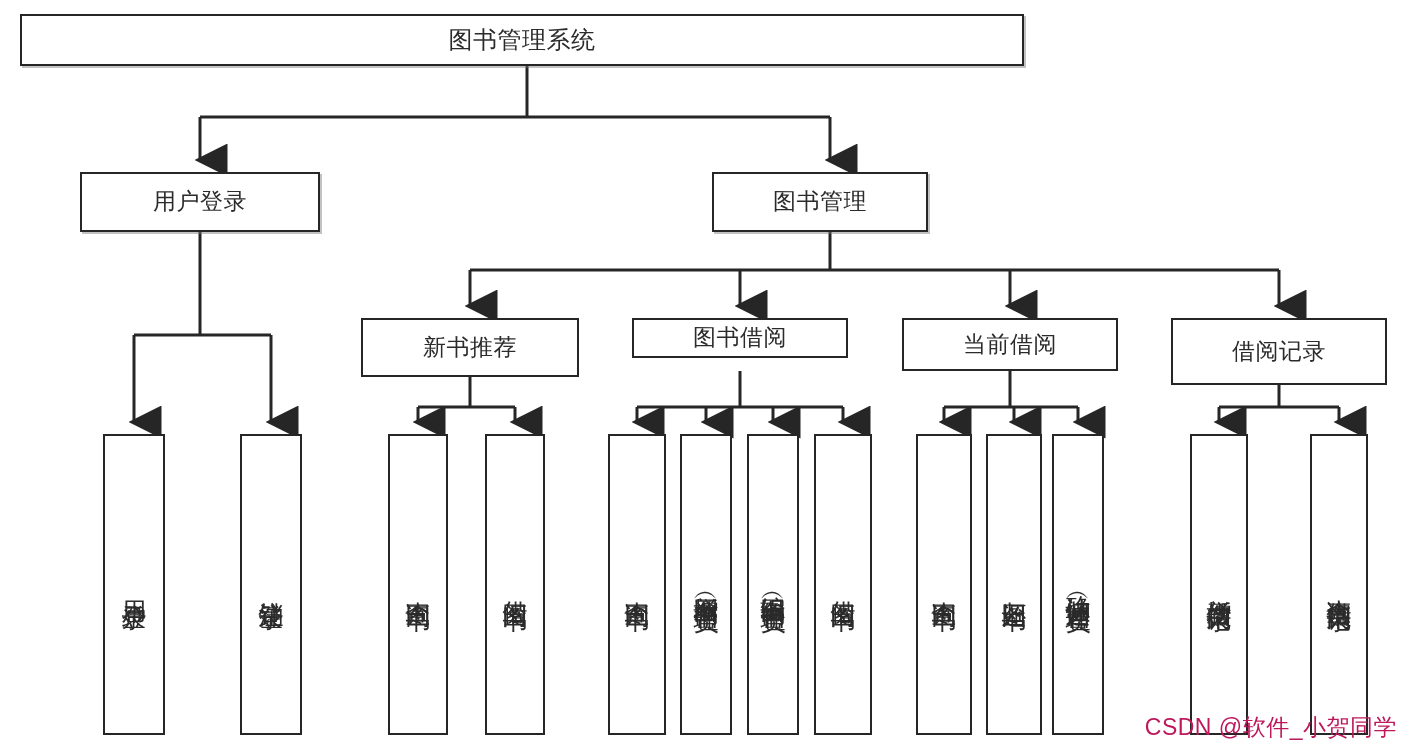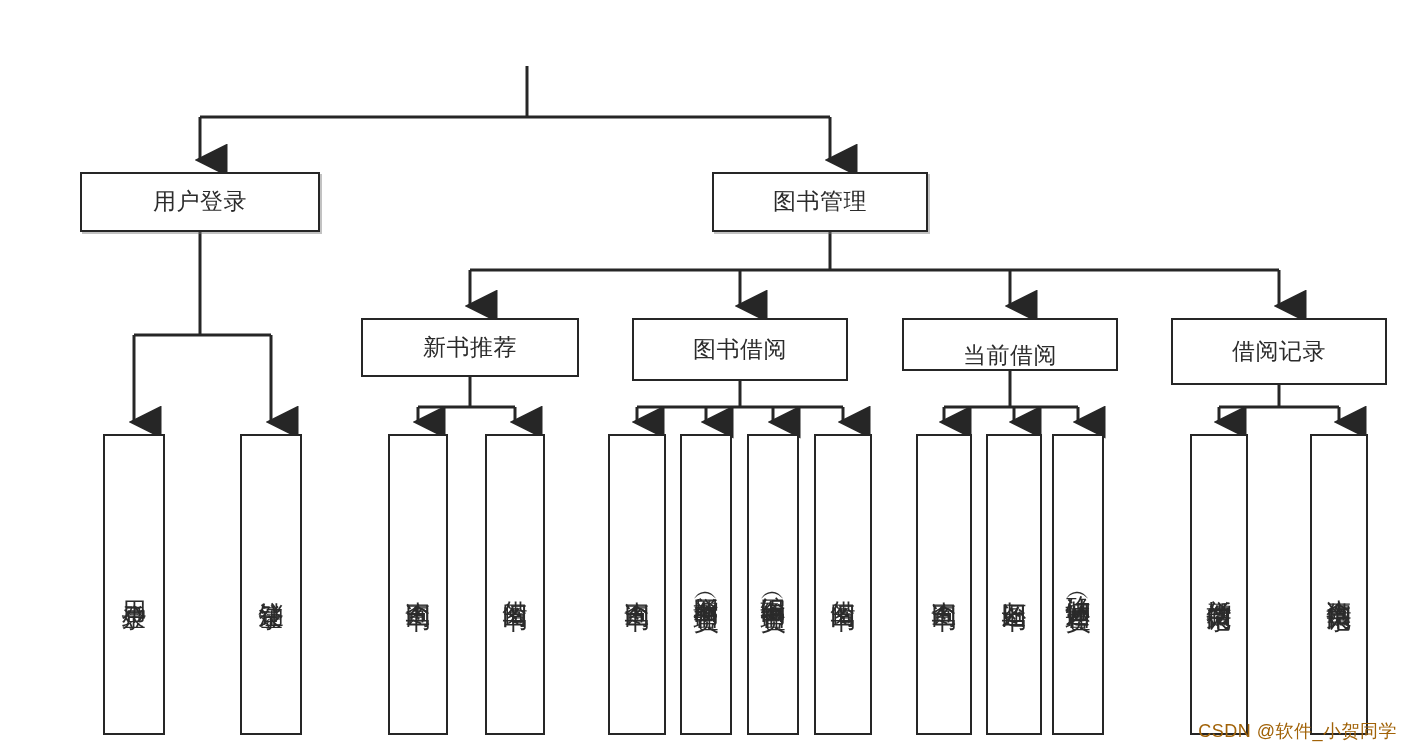--- a/index.html
+++ b/index.html
@@ -132,6 +132,9 @@
     </g>
   </svg>
 
+  <div class="node horiz root shadowed" id="n-root" style="left: 20px; top: 14px; width: 1004px; height: 52px;">
+    <span class="label">图书管理系统</span>
+  </div>
 
   <div class="node horiz shadowed" id="n-l2-0" style="left: 80px; top: 172px; width: 240px; height: 60px;">
     <span class="label">用户登录</span>

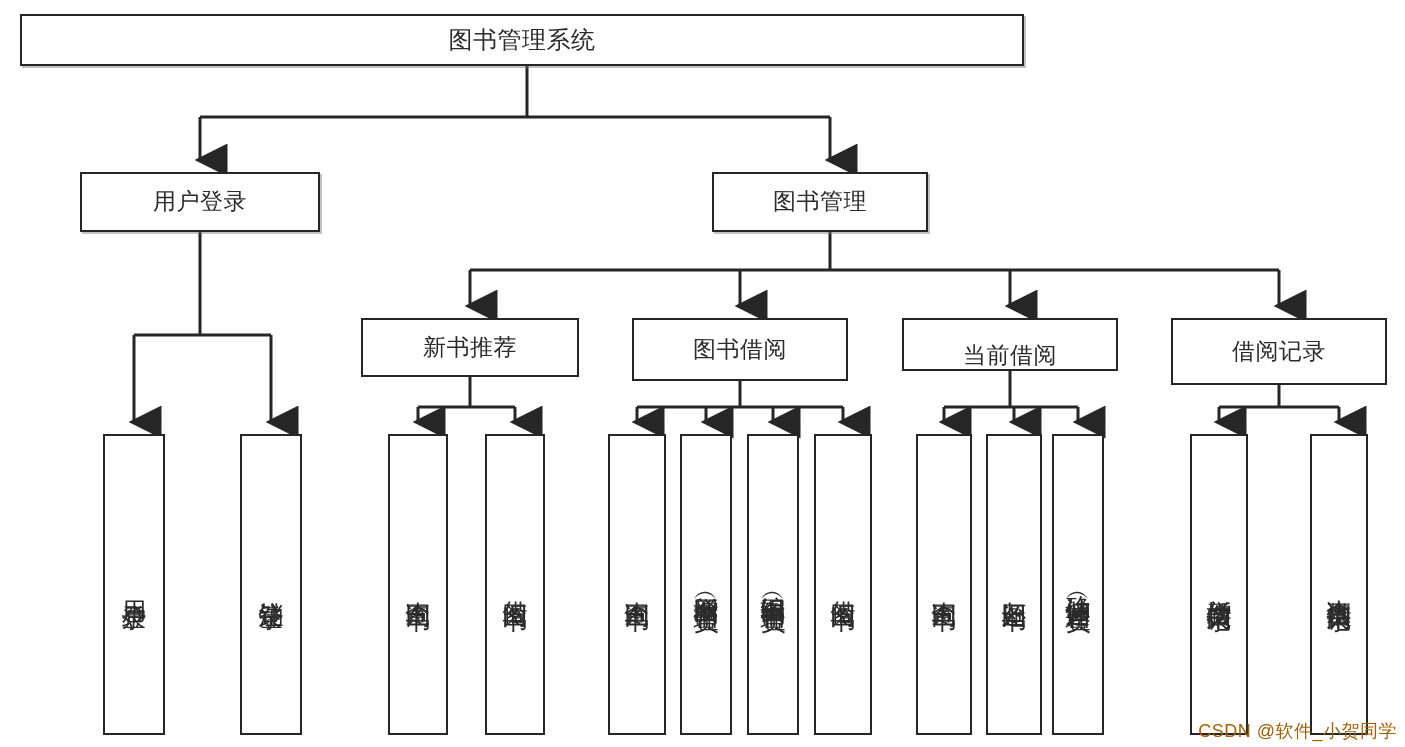--- a/index.html
+++ b/index.html
@@ -146,7 +146,7 @@
   <div class="node horiz" id="n-l3-0" style="left: 361px; top: 318px; width: 218px; height: 59px;">
     <span class="label">新书推荐</span>
   </div>
-  <div class="node horiz" id="n-l3-1" style="left: 632px; top: 318px; width: 216px; height: 63px;">
+  <div class="node horiz" id="n-l3-1" style="left: 632px; top: 318px; width: 216px; height: 40px;">
     <span class="label">图书借阅</span>
   </div>
   <div class="node horiz" id="n-l3-2" style="left: 902px; top: 318px; width: 216px; height: 53px; align-items: flex-end;">

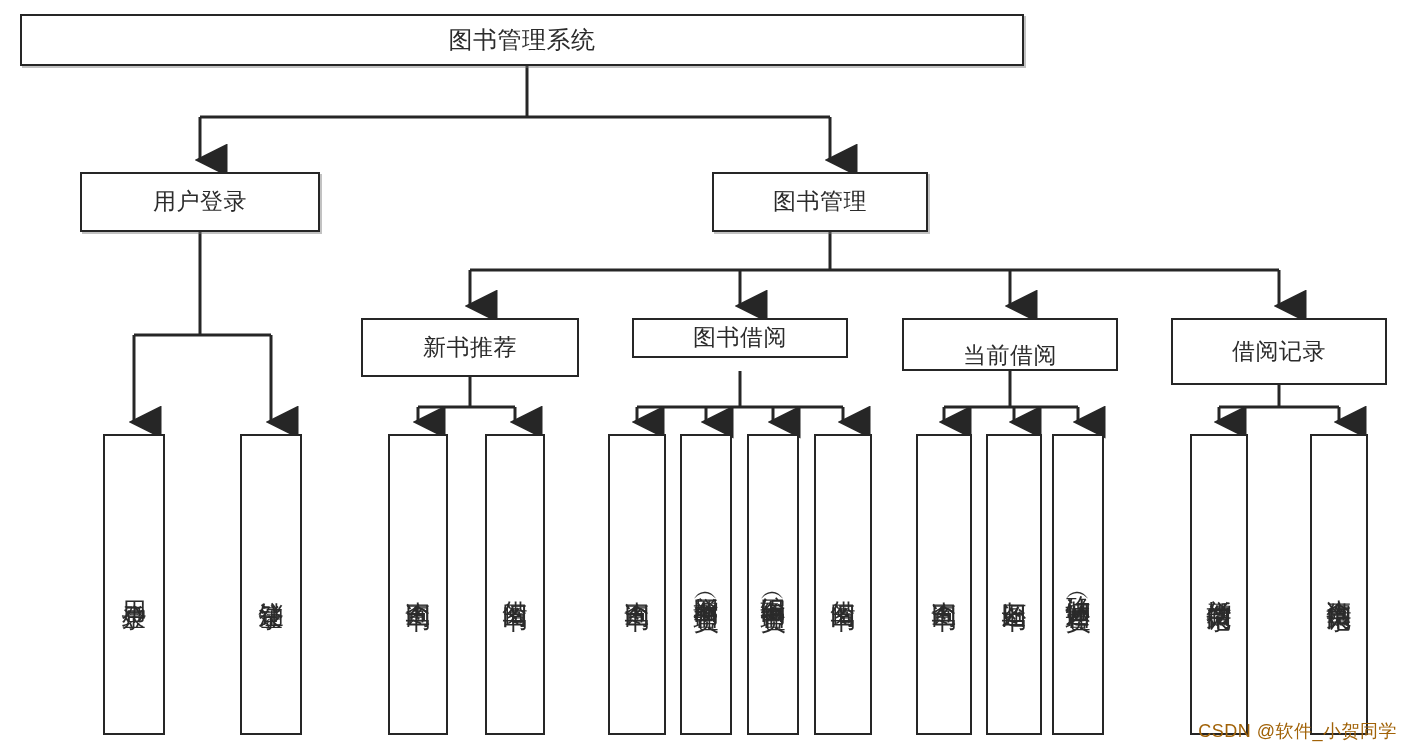--- a/index.html
+++ b/index.html
@@ -149,7 +149,7 @@
   <div class="node horiz" id="n-l3-1" style="left: 632px; top: 318px; width: 216px; height: 40px;">
     <span class="label">图书借阅</span>
   </div>
-  <div class="node horiz" id="n-l3-2" style="left: 902px; top: 318px; width: 216px; height: 53px; align-items: flex-end;">
+  <div class="node horiz" id="n-l3-2" style="left: 902px; top: 318px; width: 216px; height: 53px;">
     <span class="label">当前借阅</span>
   </div>
   <div class="node horiz" id="n-l3-3" style="left: 1171px; top: 318px; width: 216px; height: 67px;">

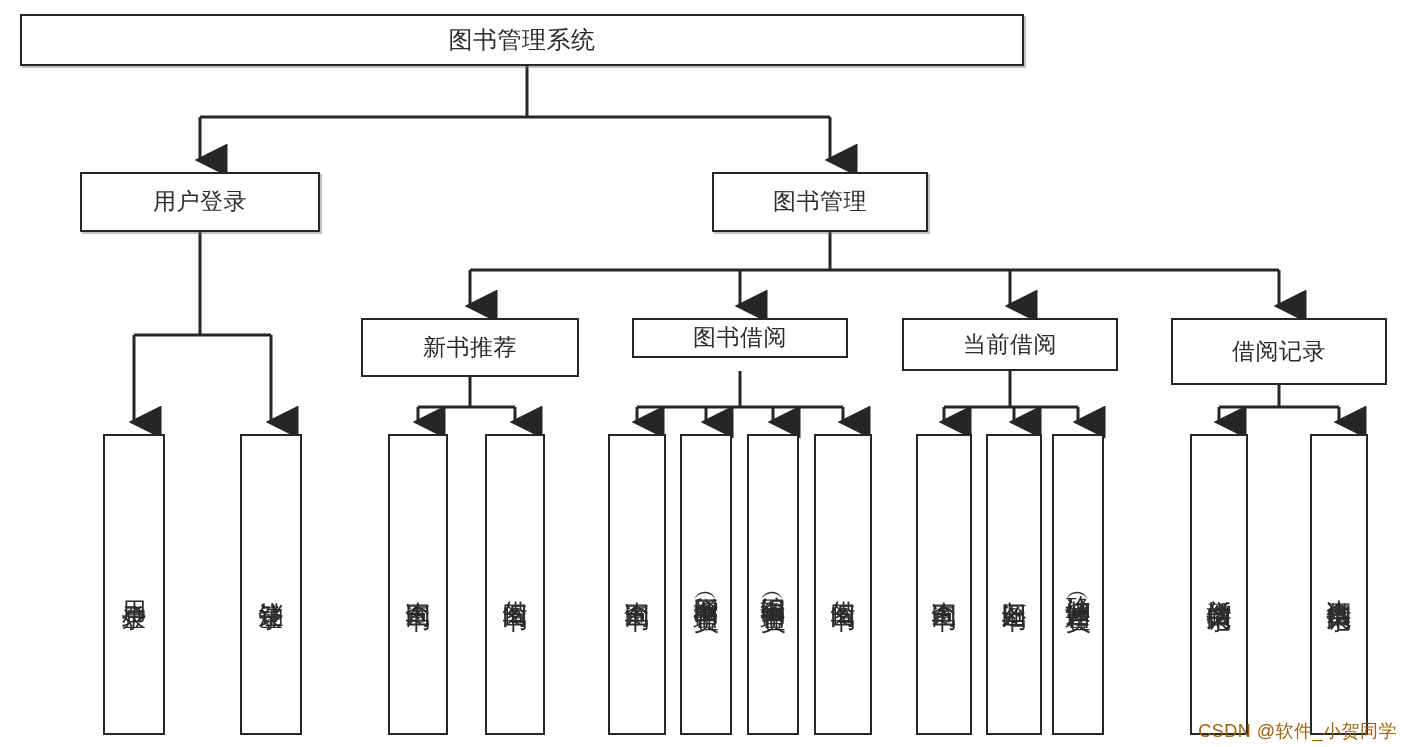--- a/index.html
+++ b/index.html
@@ -68,8 +68,8 @@
     position: absolute;
     right: 8px;
     bottom: 4px;
-    font-size: 18px;
-    color: #a16207;
+    font-size: 23px;
+    color: #be185d;
     white-space: nowrap;
     letter-spacing: 0.5px;
   }

